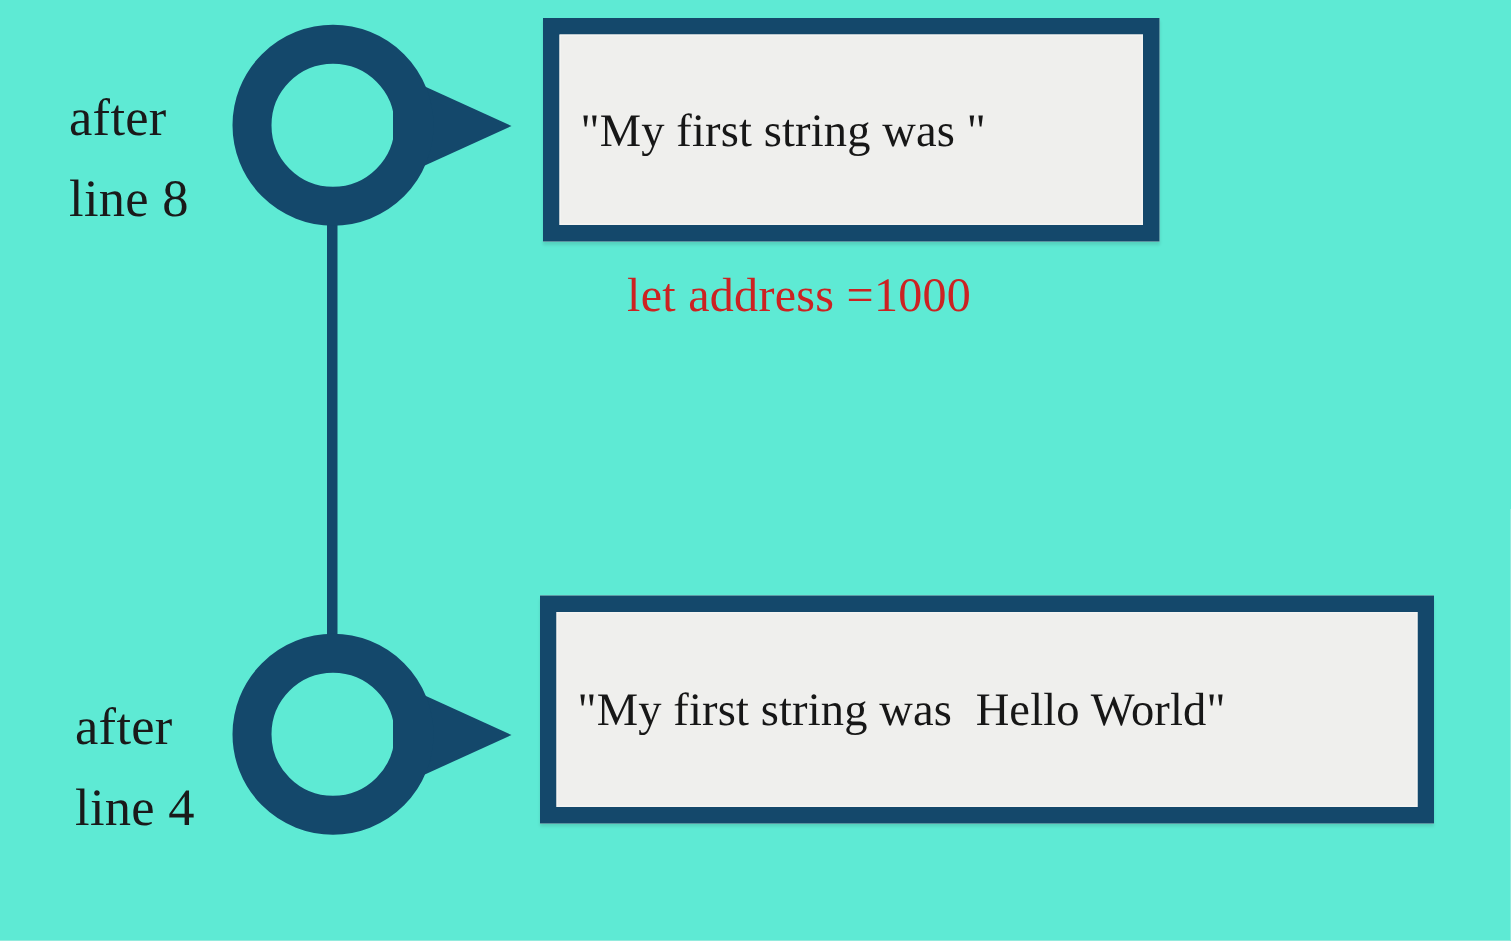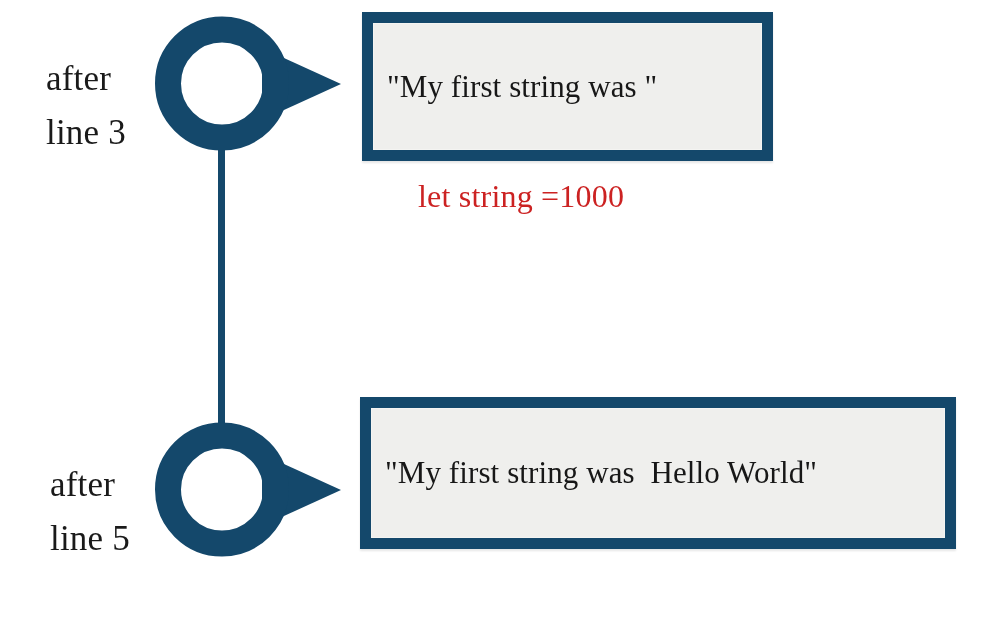--- a/index.html
+++ b/index.html
@@ -18,7 +18,7 @@
     position: relative;
     width: 1007px;
     height: 627px;
-    background: #ffffff;
+    background: #5eead4;
   }
 
   

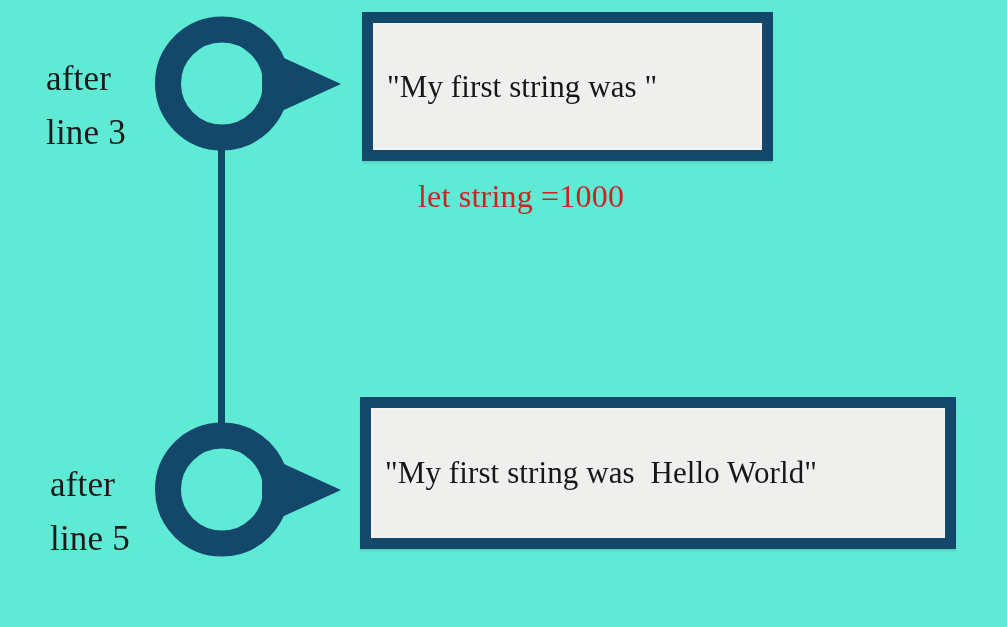--- a/index.html
+++ b/index.html
@@ -111,7 +111,7 @@
 
   <div class="step-label" id="step-label-1">
     <span class="lab-line">after</span>
-    <span class="lab-line">line 3</span>
+    <span class="lab-line">line 8</span>
   </div>
 
   <div class="step-label" id="step-label-2">

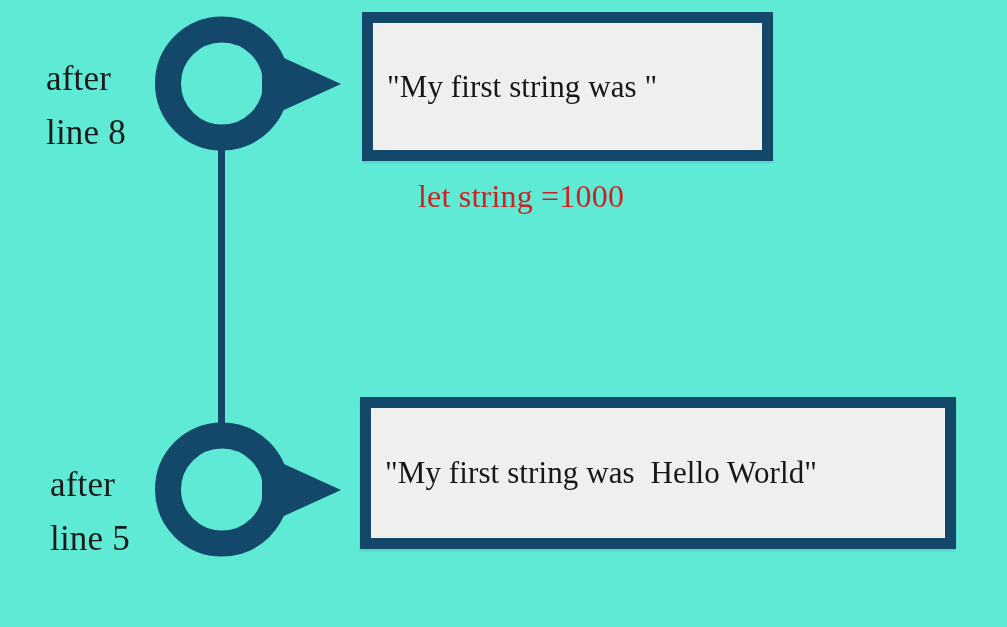--- a/index.html
+++ b/index.html
@@ -127,7 +127,7 @@
     <span class="box-text">"My first string was  Hello World"</span>
   </div>
 
-  <div class="red-note" id="red-note-1">let string =1000</div>
+  <div class="red-note" id="red-note-1">let address =1000</div>
 
 
 </div>

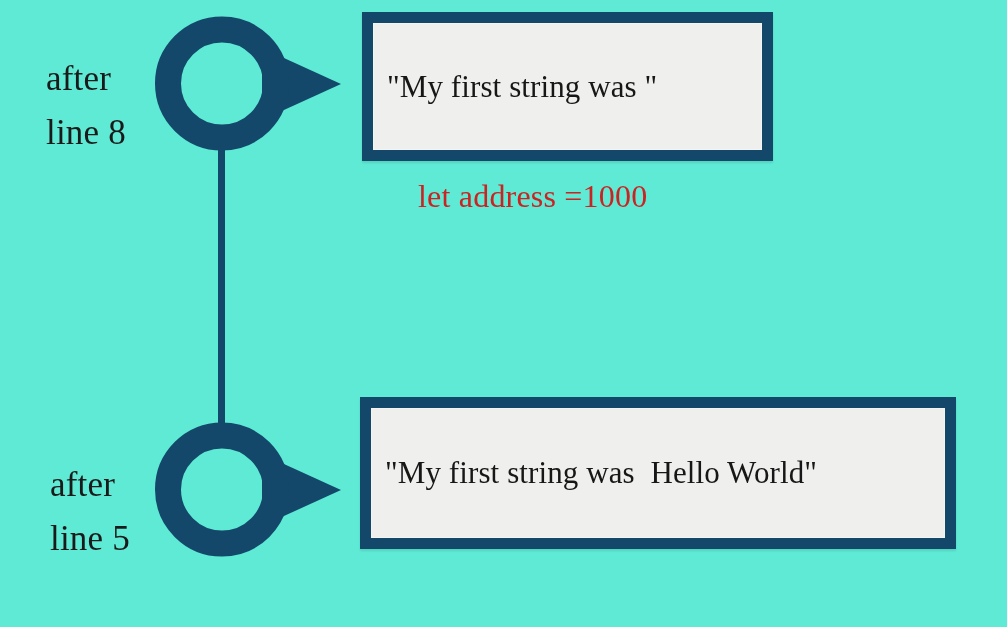--- a/index.html
+++ b/index.html
@@ -116,7 +116,7 @@
 
   <div class="step-label" id="step-label-2">
     <span class="lab-line">after</span>
-    <span class="lab-line">line 5</span>
+    <span class="lab-line">line 4</span>
   </div>
 
   <div class="value-box" id="value-box-1">

